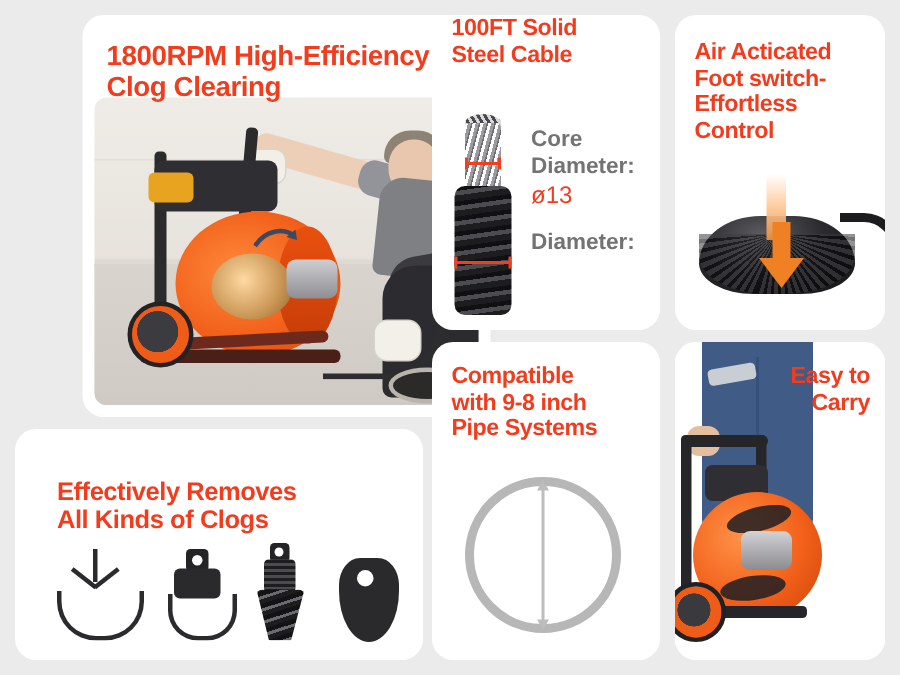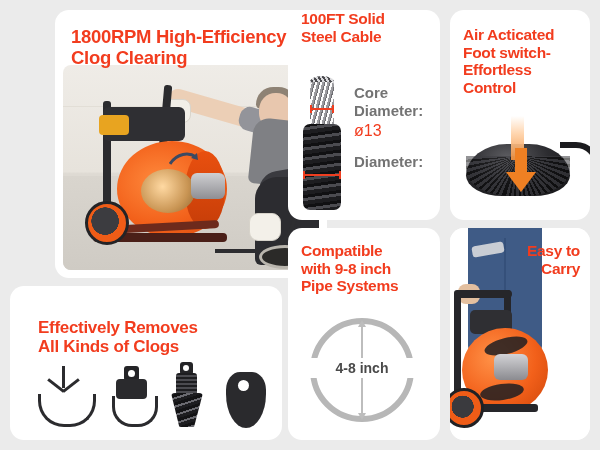--- a/index.html
+++ b/index.html
@@ -314,7 +314,6 @@
 Pipe Systems</div>
     <div class="ring"></div>
     <div class="ring-arrow"></div>
-    <div class="ring-text">4-8 inch</div>
   </div>
 
   <div class="card" id="card-carry">

